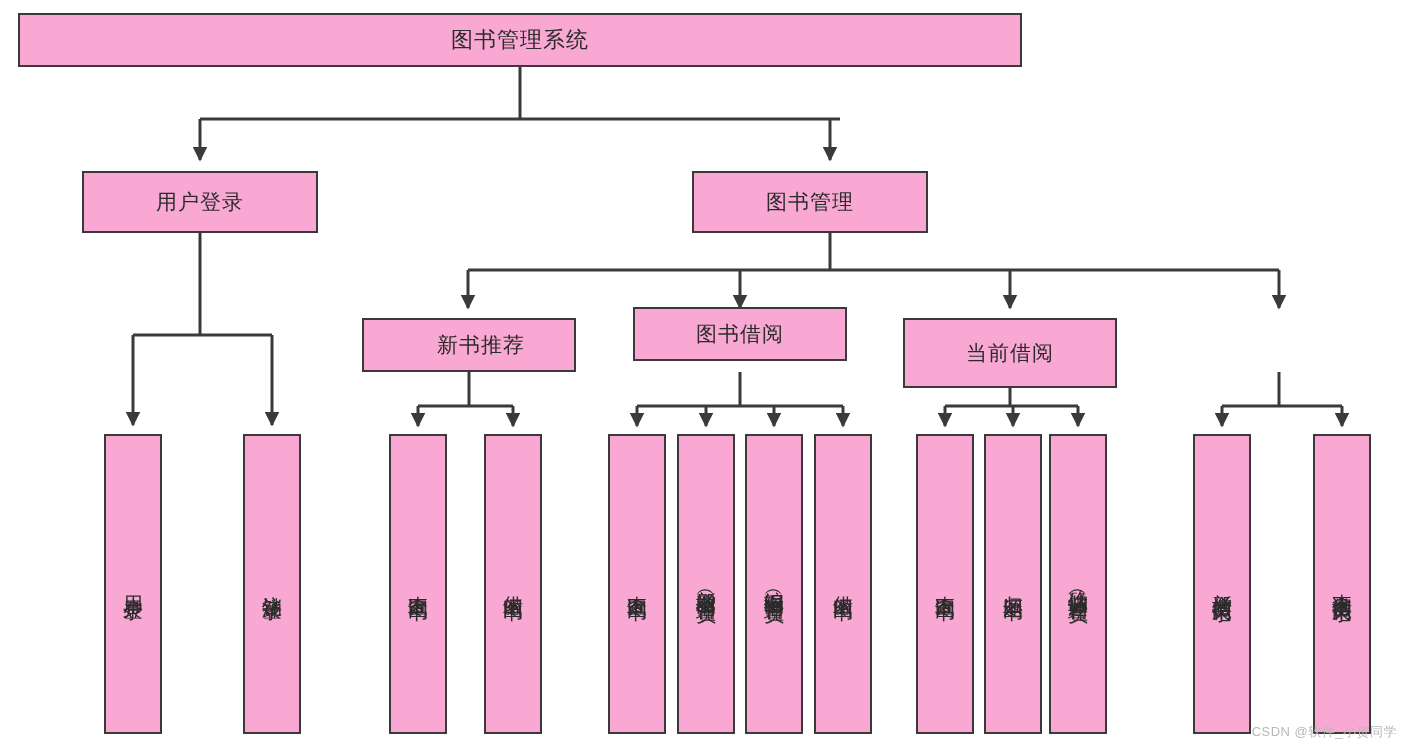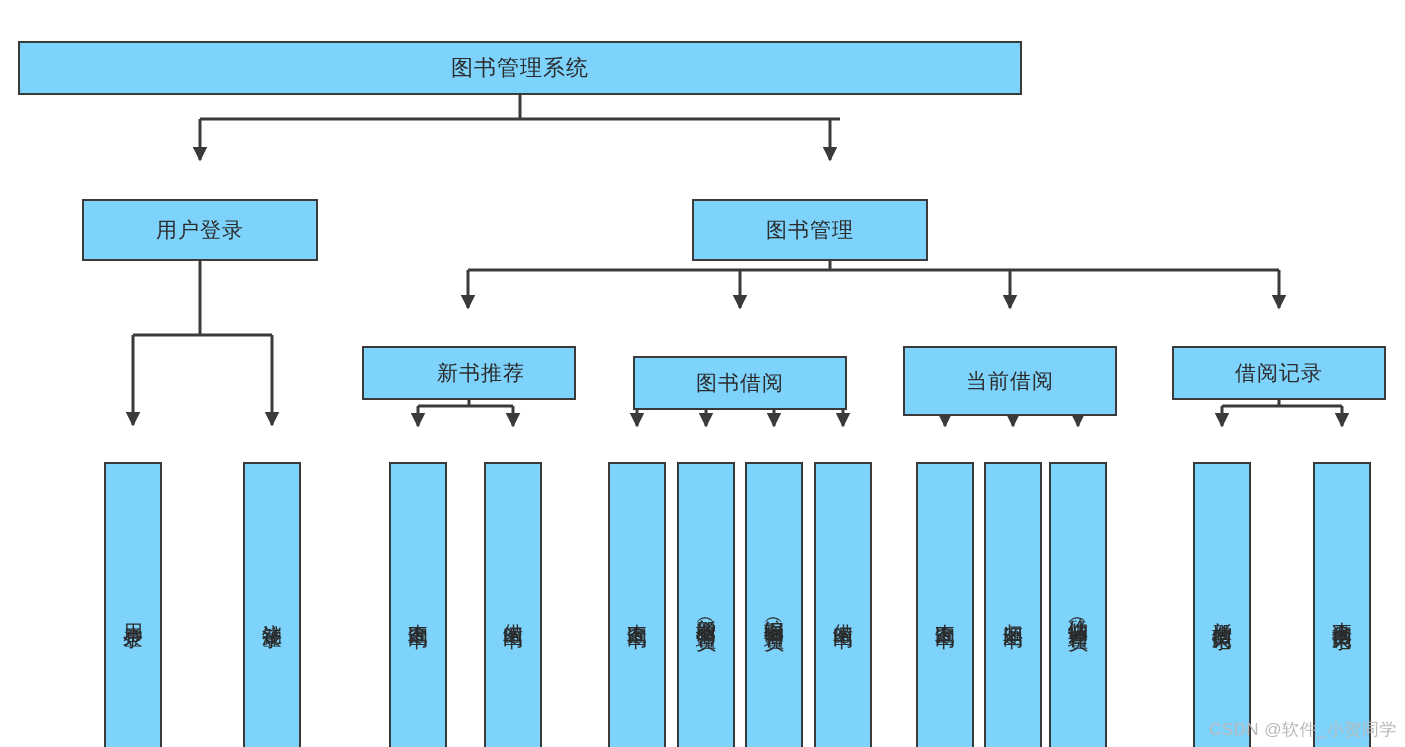--- a/index.html
+++ b/index.html
@@ -30,13 +30,12 @@
     position: absolute;
     box-sizing: border-box;
     border: 2px solid #3a3a3a;
-    background: #7dd3fc;
+    background: #f9a8d4;
     display: flex;
     align-items: center;
     justify-content: center;
     color: #2b2b2b;
     text-align: center;
-    margin-top: 28px;
   }
   .node.horiz {
     font-size: 21px;

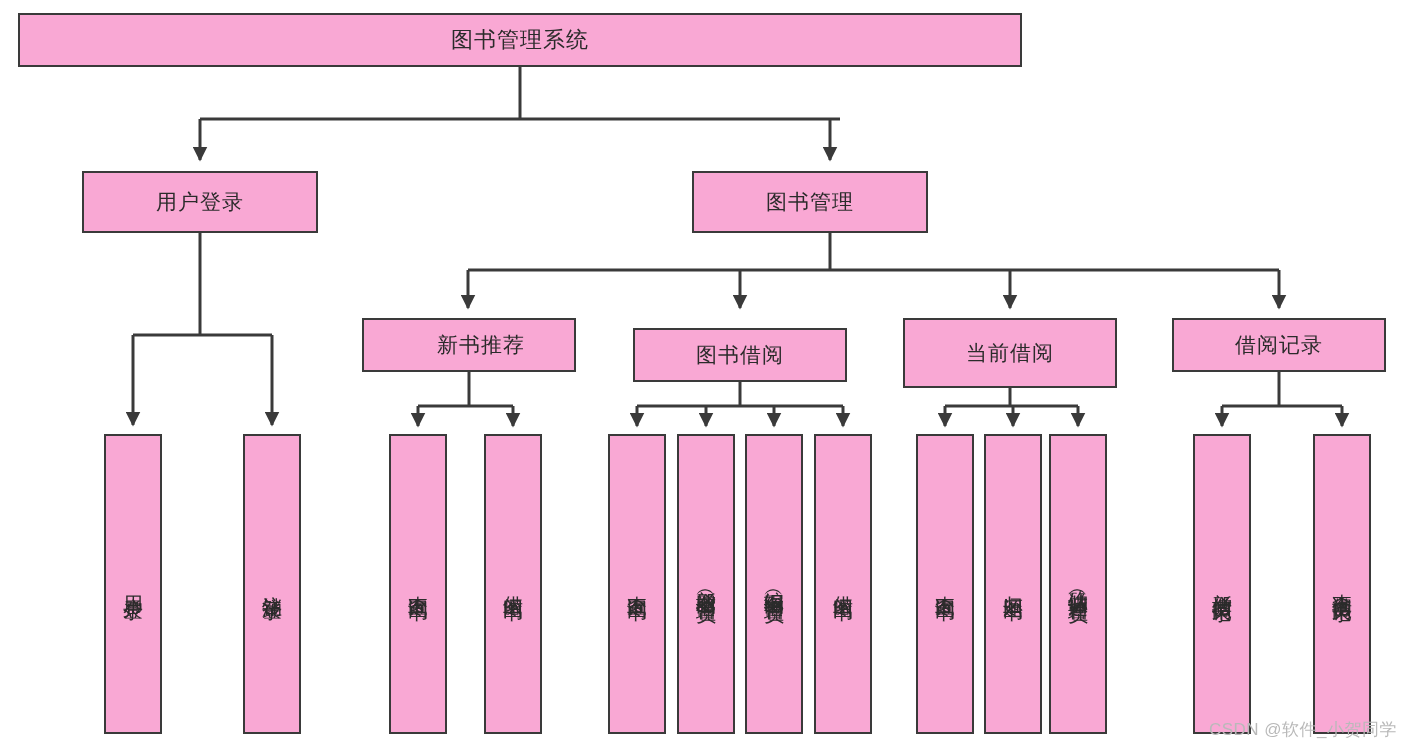--- a/index.html
+++ b/index.html
@@ -142,7 +142,7 @@
   <div class="node horiz" style="left: 362px; top: 318px; width: 214px; height: 54px; padding-left: 24px;">
       <span>新书推荐</span>
     </div>
-  <div class="node horiz" style="left: 633px; top: 328px; width: 214px; height: 54px;">
+  <div class="node horiz" style="left: 633px; top: 307px; width: 214px; height: 54px;">
       <span>图书借阅</span>
     </div>
   <div class="node horiz" style="left: 903px; top: 318px; width: 214px; height: 70px;">

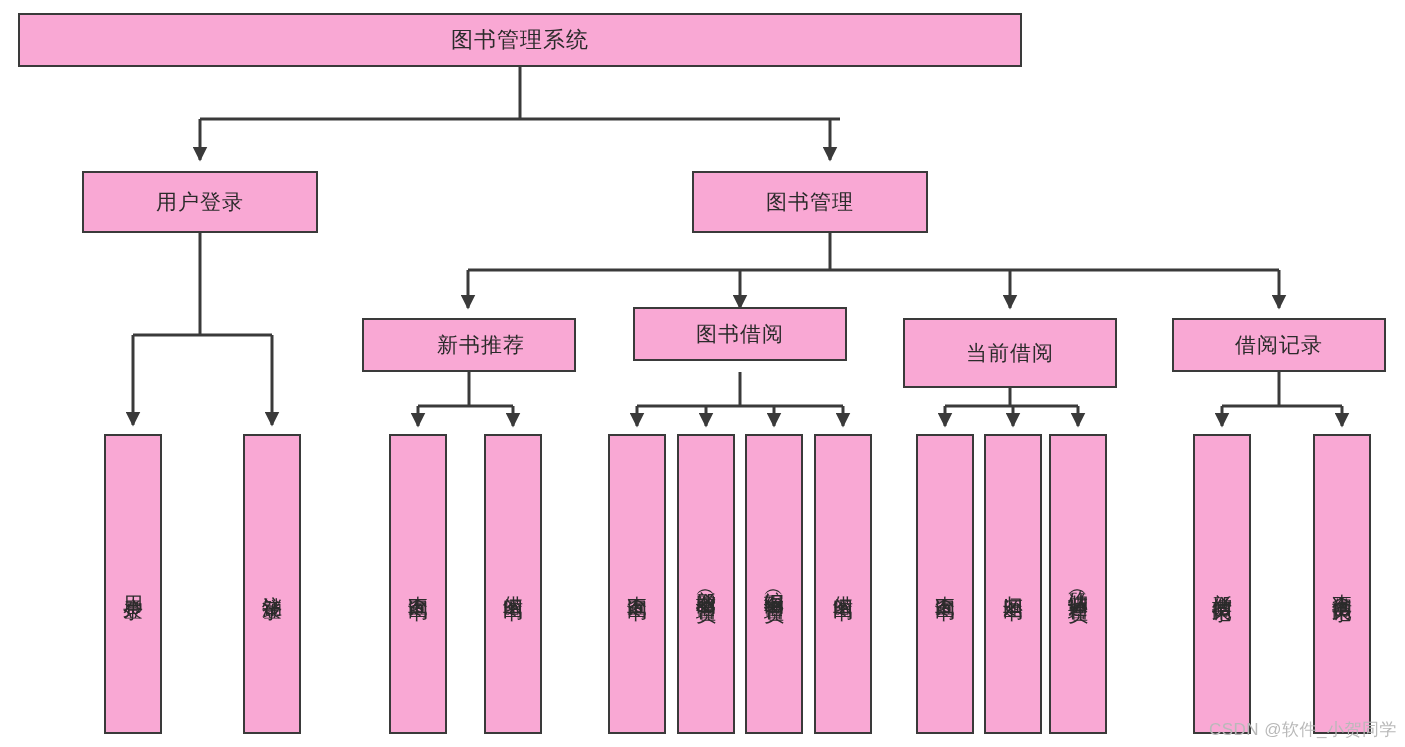--- a/index.html
+++ b/index.html
@@ -148,9 +148,6 @@
   <div class="node horiz" style="left: 903px; top: 318px; width: 214px; height: 70px;">
       <span>当前借阅</span>
     </div>
-  <div class="node horiz" style="left: 1172px; top: 318px; width: 214px; height: 54px;">
-      <span>借阅记录</span>
-    </div>
 
   <div class="node vert" style="left: 104px; top: 434px; width: 58px; height: 300px;">
       <span class="vlabel">用户登录</span>

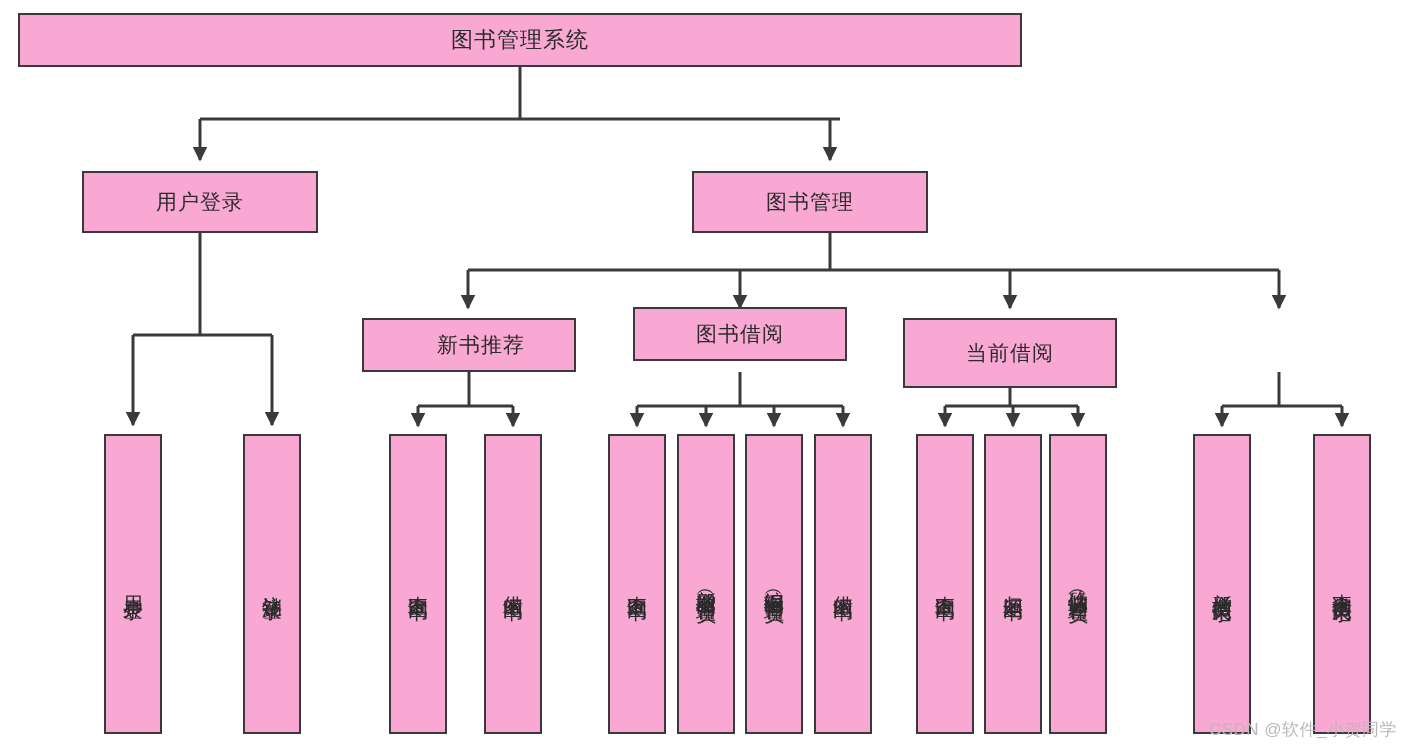--- a/index.html
+++ b/index.html
@@ -66,7 +66,7 @@
     position: absolute;
     right: 8px;
     bottom: 6px;
-    font-size: 17px;
+    font-size: 13px;
     color: #b9b9b9;
     letter-spacing: 0.5px;
     white-space: nowrap;

